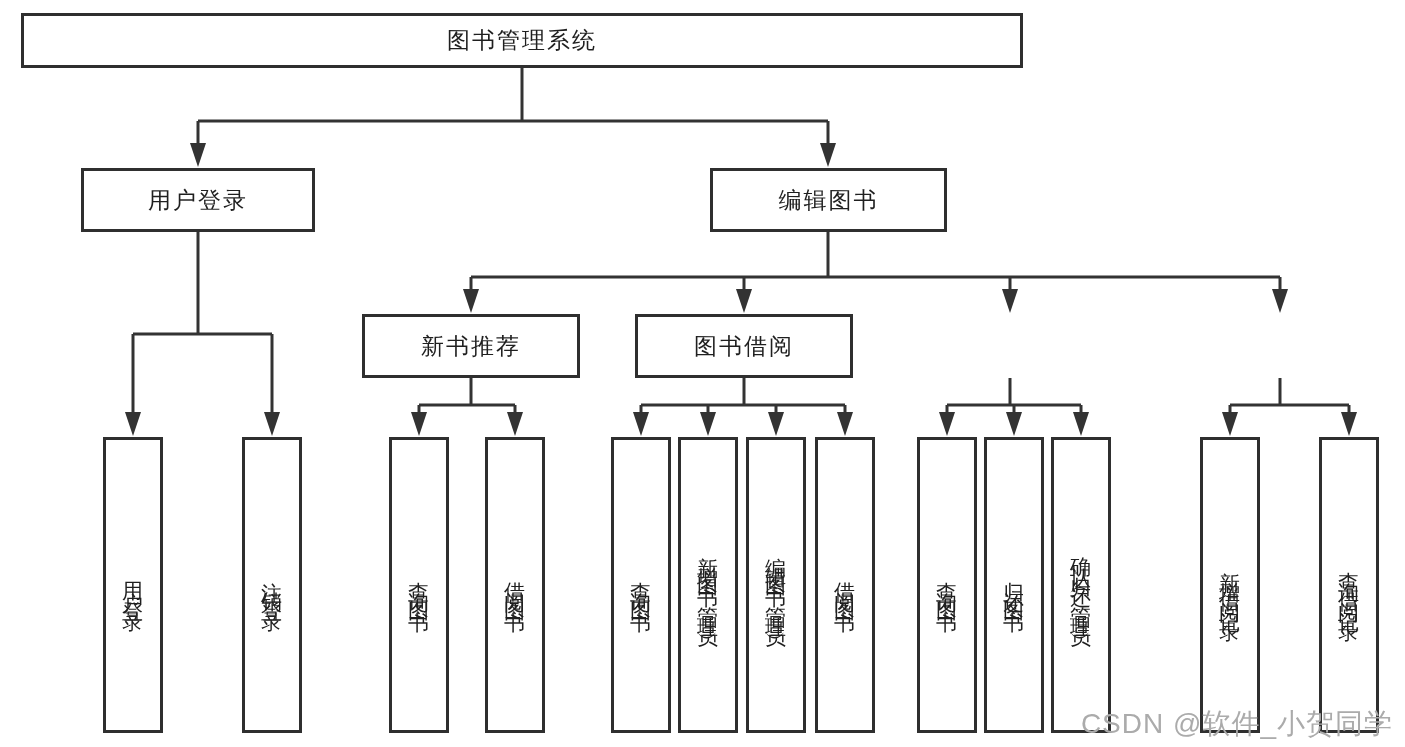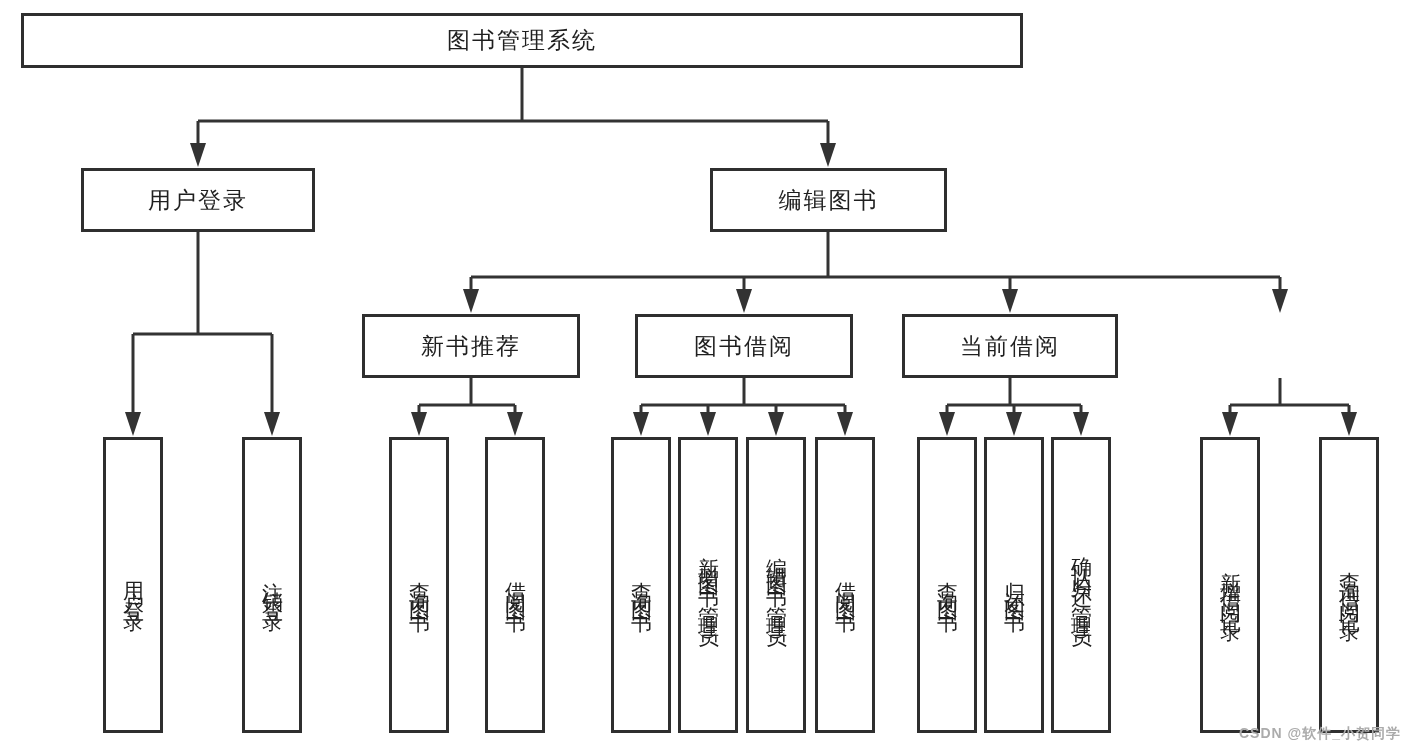--- a/index.html
+++ b/index.html
@@ -13,7 +13,6 @@
     border:3px solid var(--box-border,#2f2f2f);
     display:flex;align-items:center;justify-content:center;
     color:var(--text,#1f1f1f);
-    font-family:Liberation Serif, serif;
   }
   .h-label{font-size:23px;letter-spacing:2px;white-space:nowrap;}
   .v-label{

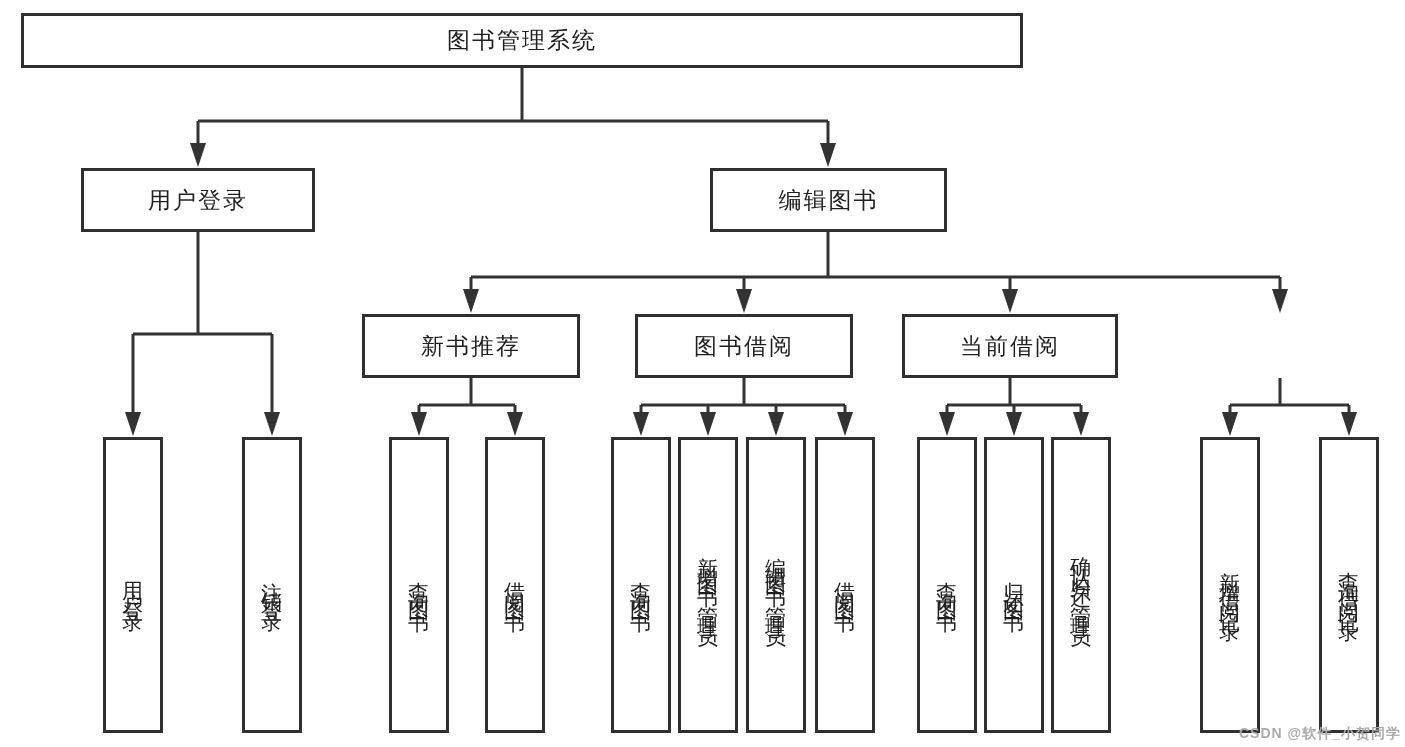--- a/index.html
+++ b/index.html
@@ -115,9 +115,6 @@
   <div class="node" style="left:362px;top:314px;width:218px;height:64px">
     <span class="h-label">新书推荐</span>
   </div>
-  <div class="node" style="left:902px;top:314px;width:216px;height:64px">
-    <span class="h-label">当前借阅</span>
-  </div>
 
   <div class="node" style="left:103px;top:437px;width:60px;height:296px">
     <span class="v-label">用户登录</span>

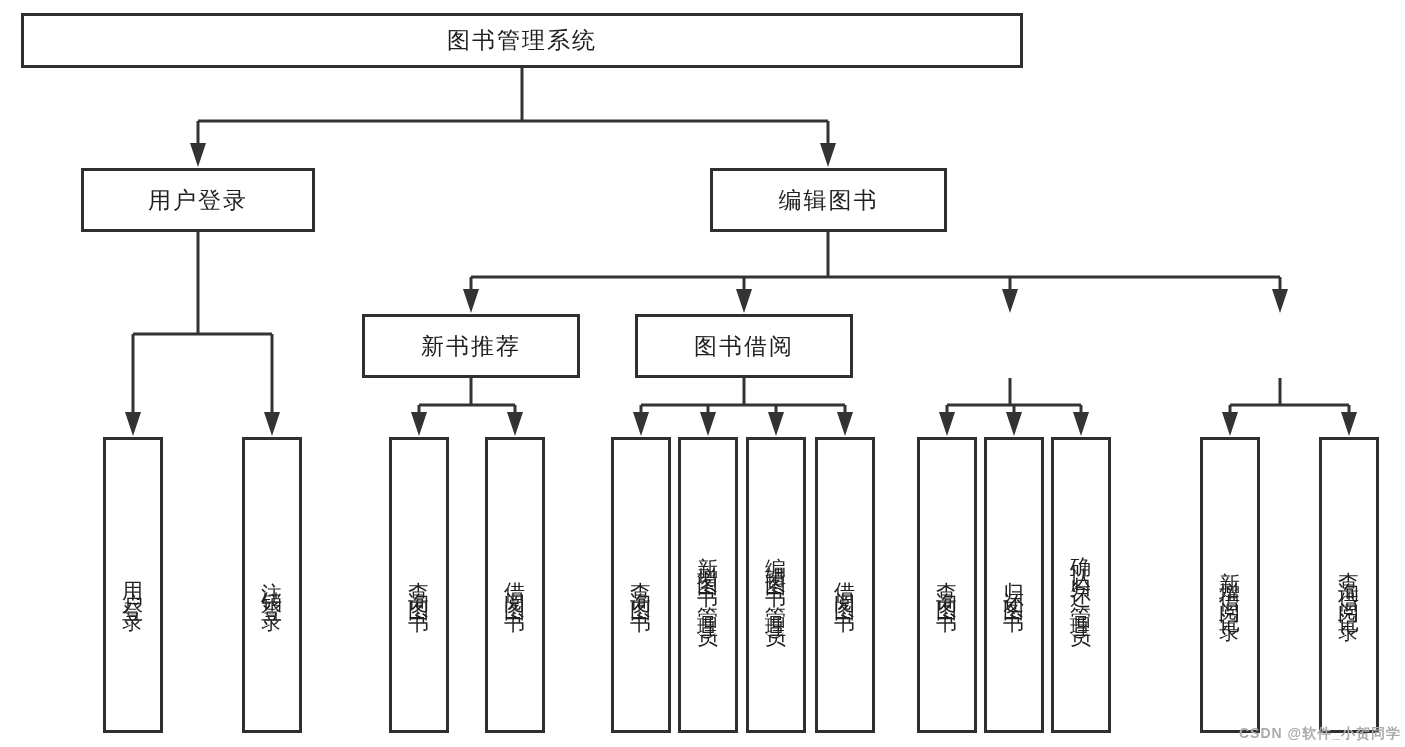--- a/index.html
+++ b/index.html
@@ -20,8 +20,8 @@
     font-size:21px;letter-spacing:10px;line-height:1;white-space:nowrap;
   }
   .watermark{
-    position:absolute;right:4px;bottom:4px;z-index:5;
-    font-size:14px;color:var(--watermark,#ababab);letter-spacing:1px;font-weight:bold;
+    position:absolute;right:12px;bottom:4px;z-index:5;
+    font-size:28px;color:var(--watermark,#ababab);letter-spacing:1px;
   }
 </style>
 </head>

